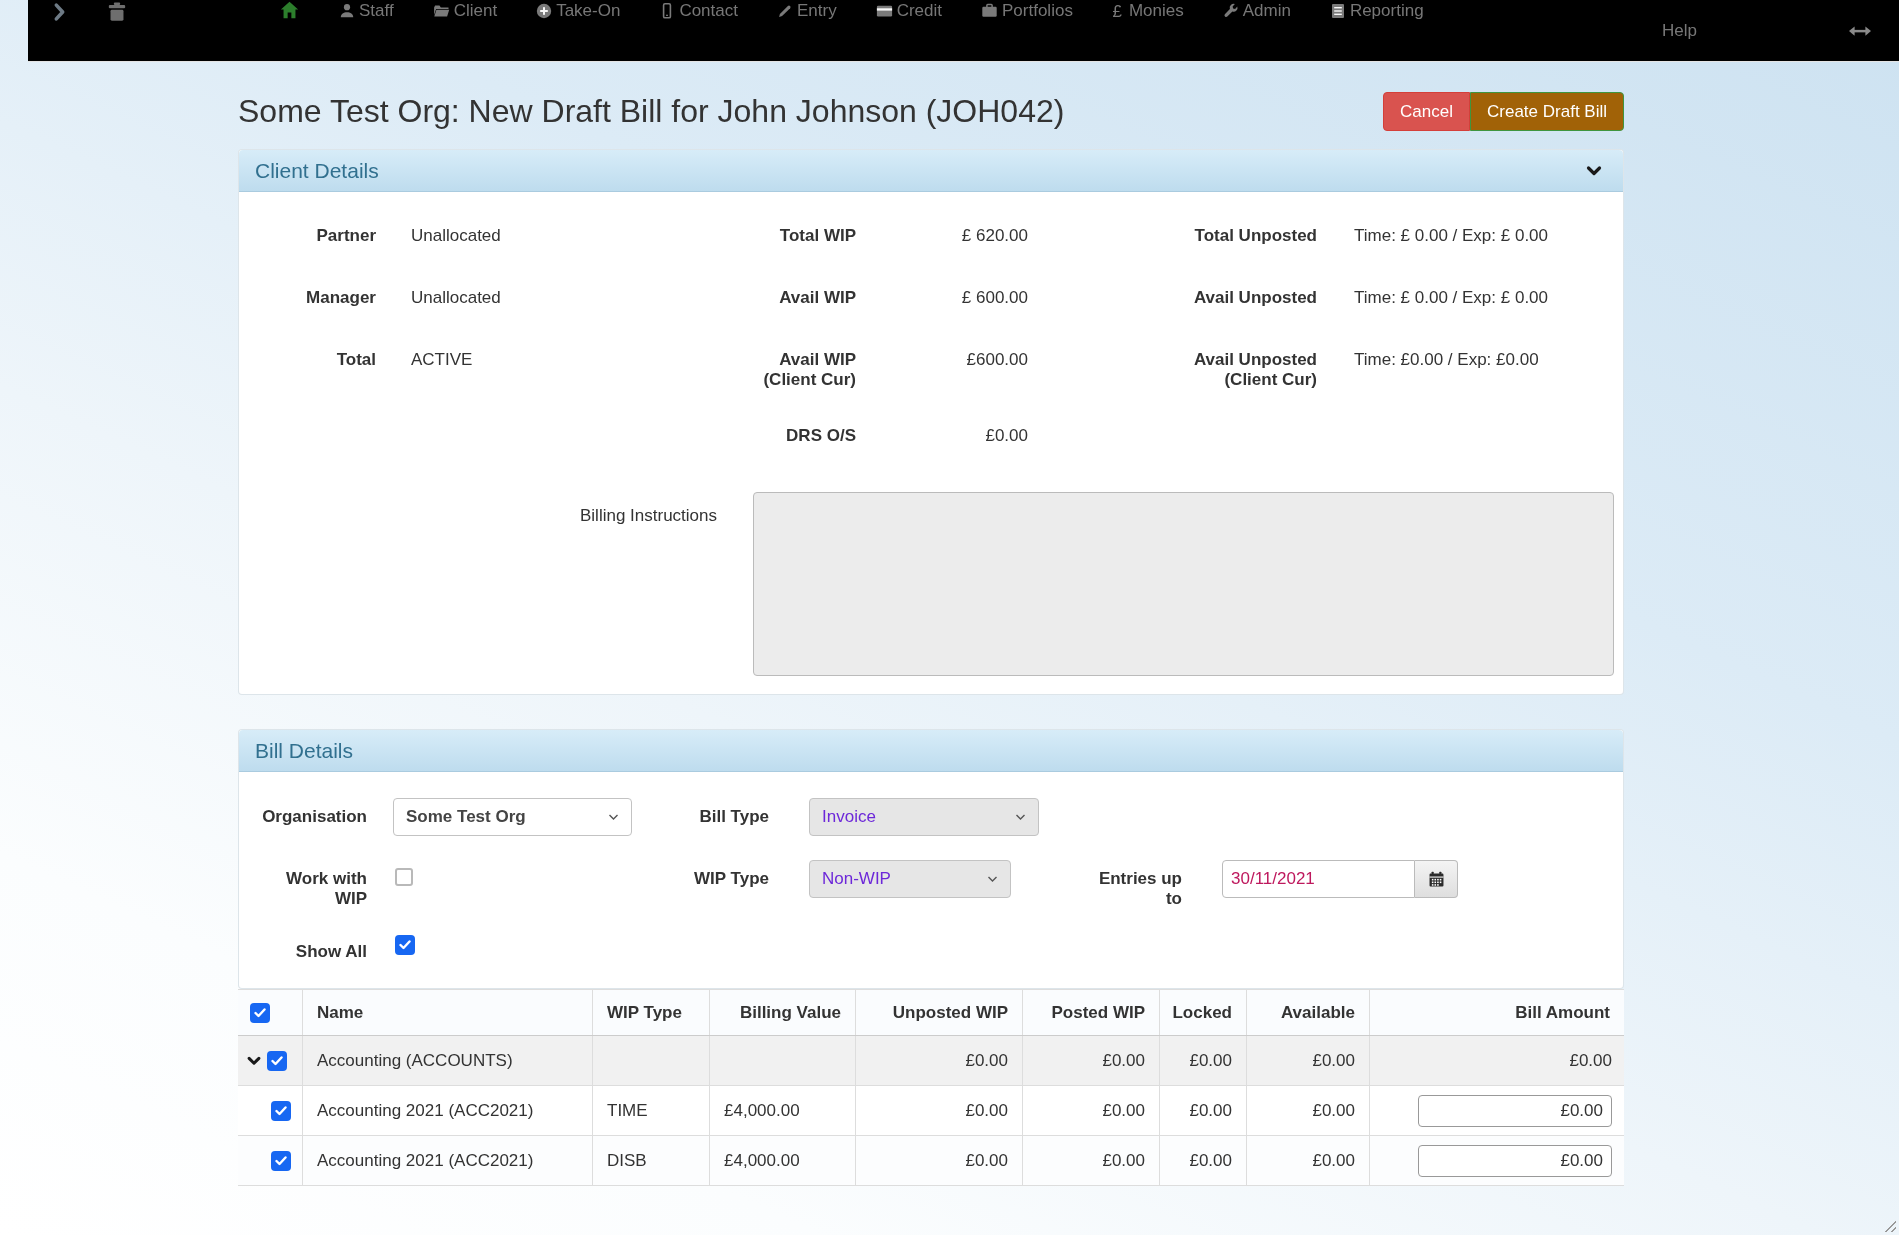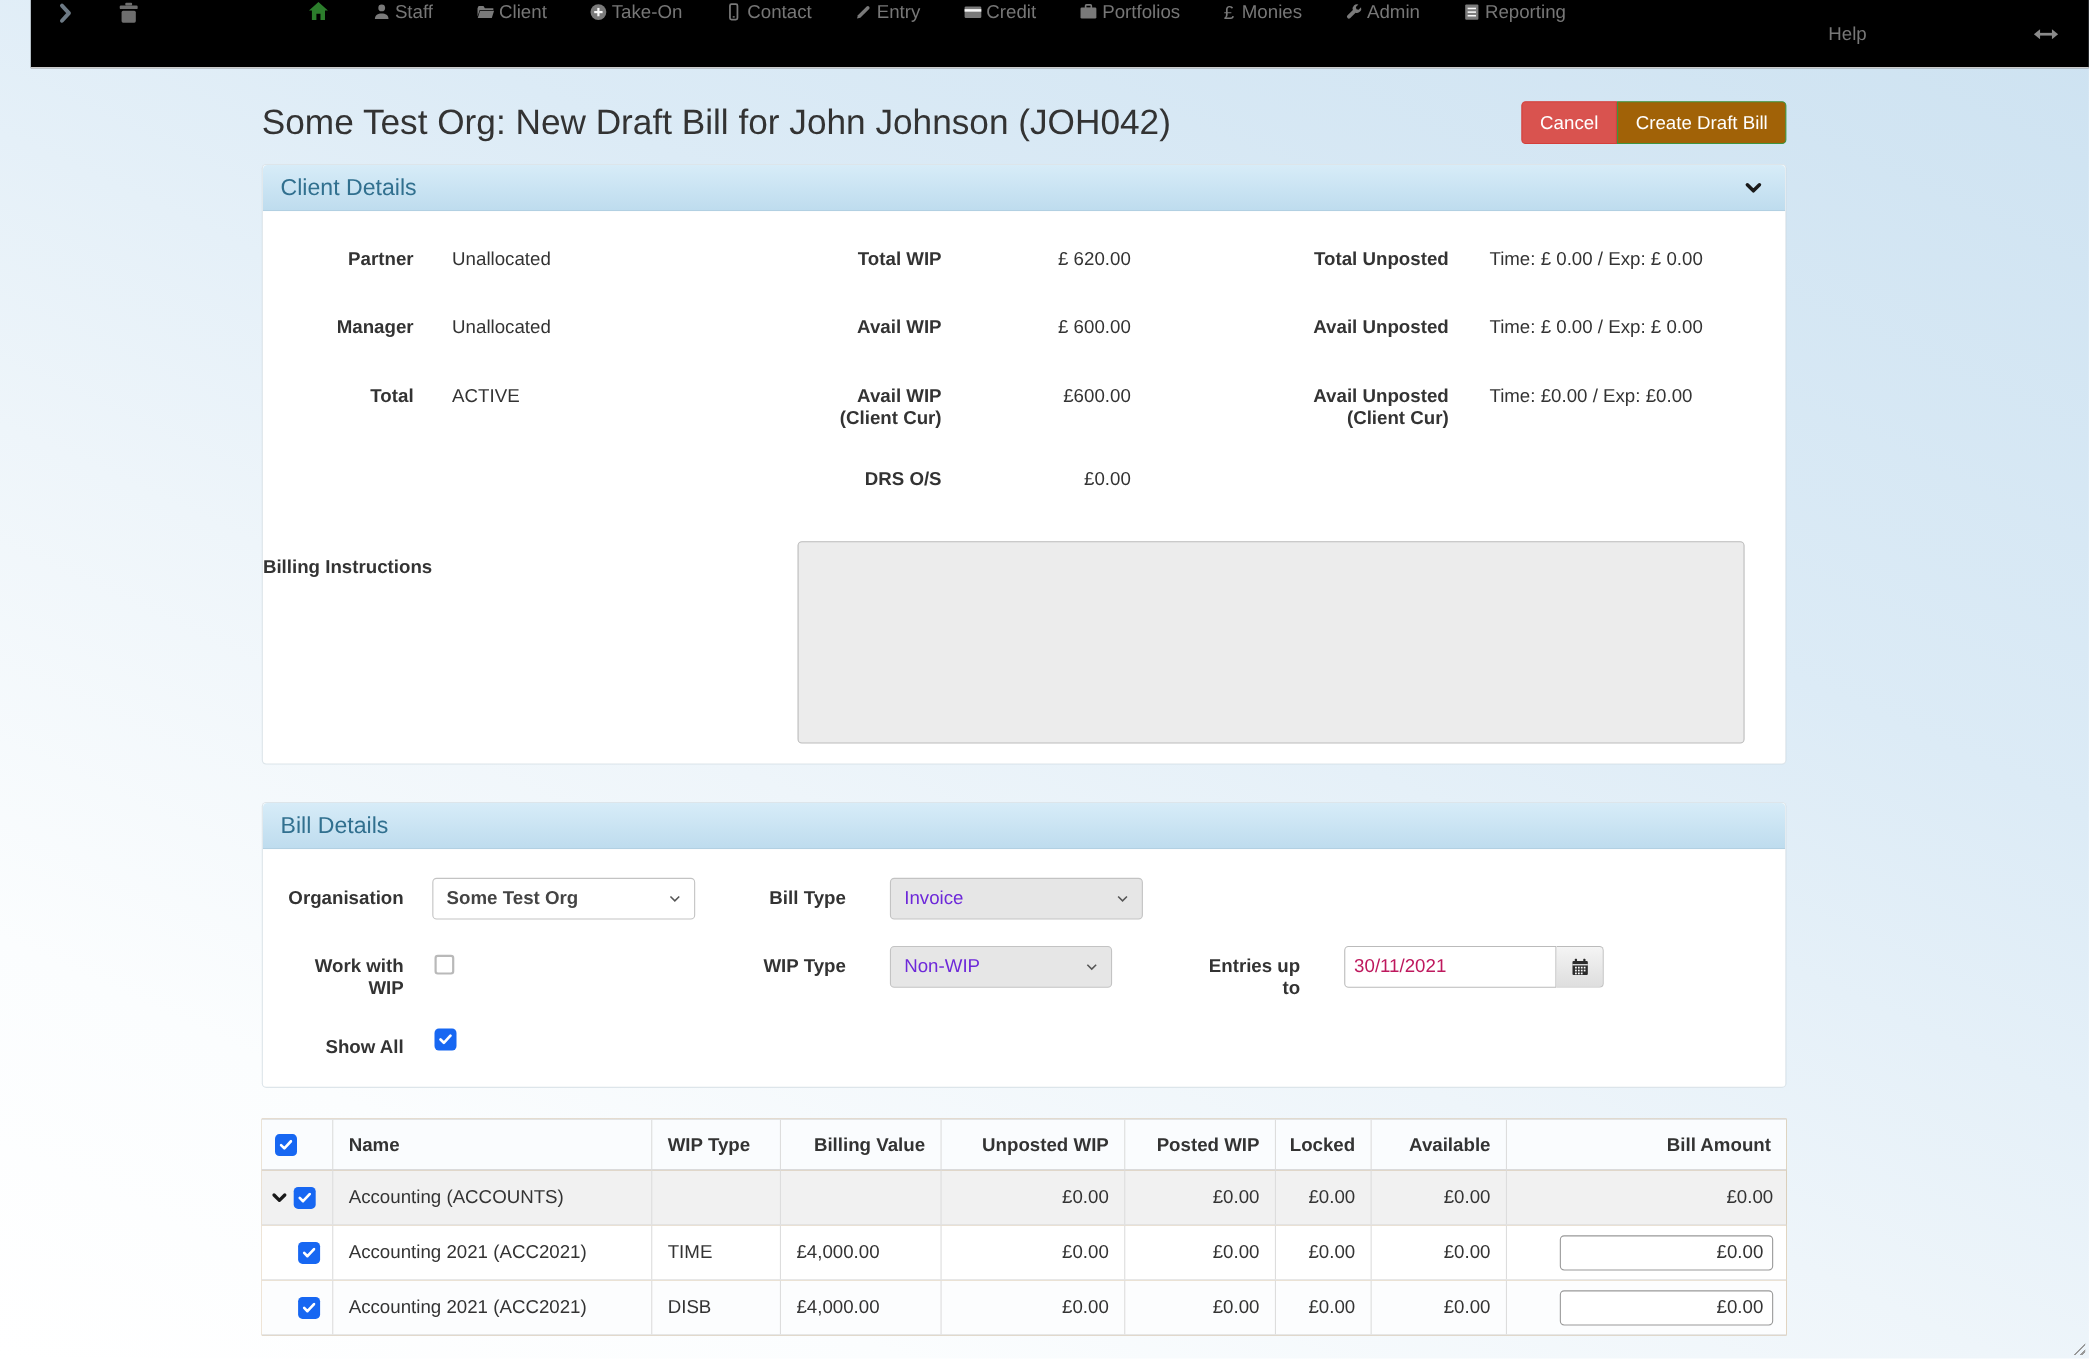--- a/index.html
+++ b/index.html
@@ -50,7 +50,7 @@
   .cd-num { text-align:right; padding-right:8px; }
   .cd-val3 { padding-left:37px; }
   .bi-row { display:flex; margin-top:4px; font-size:17px; }
-  .bi-label { width:450px; text-align:left; font-weight:bold; padding-top:14px; }
+  .bi-label { width:450px; text-align:right; font-weight:normal; padding-top:14px;margin-left:28px; }
   .textarea {
     margin-left:36px; width:861px; height:184px;
     background:#ececec; border:1px solid #bbb; border-radius:4px; position:relative;

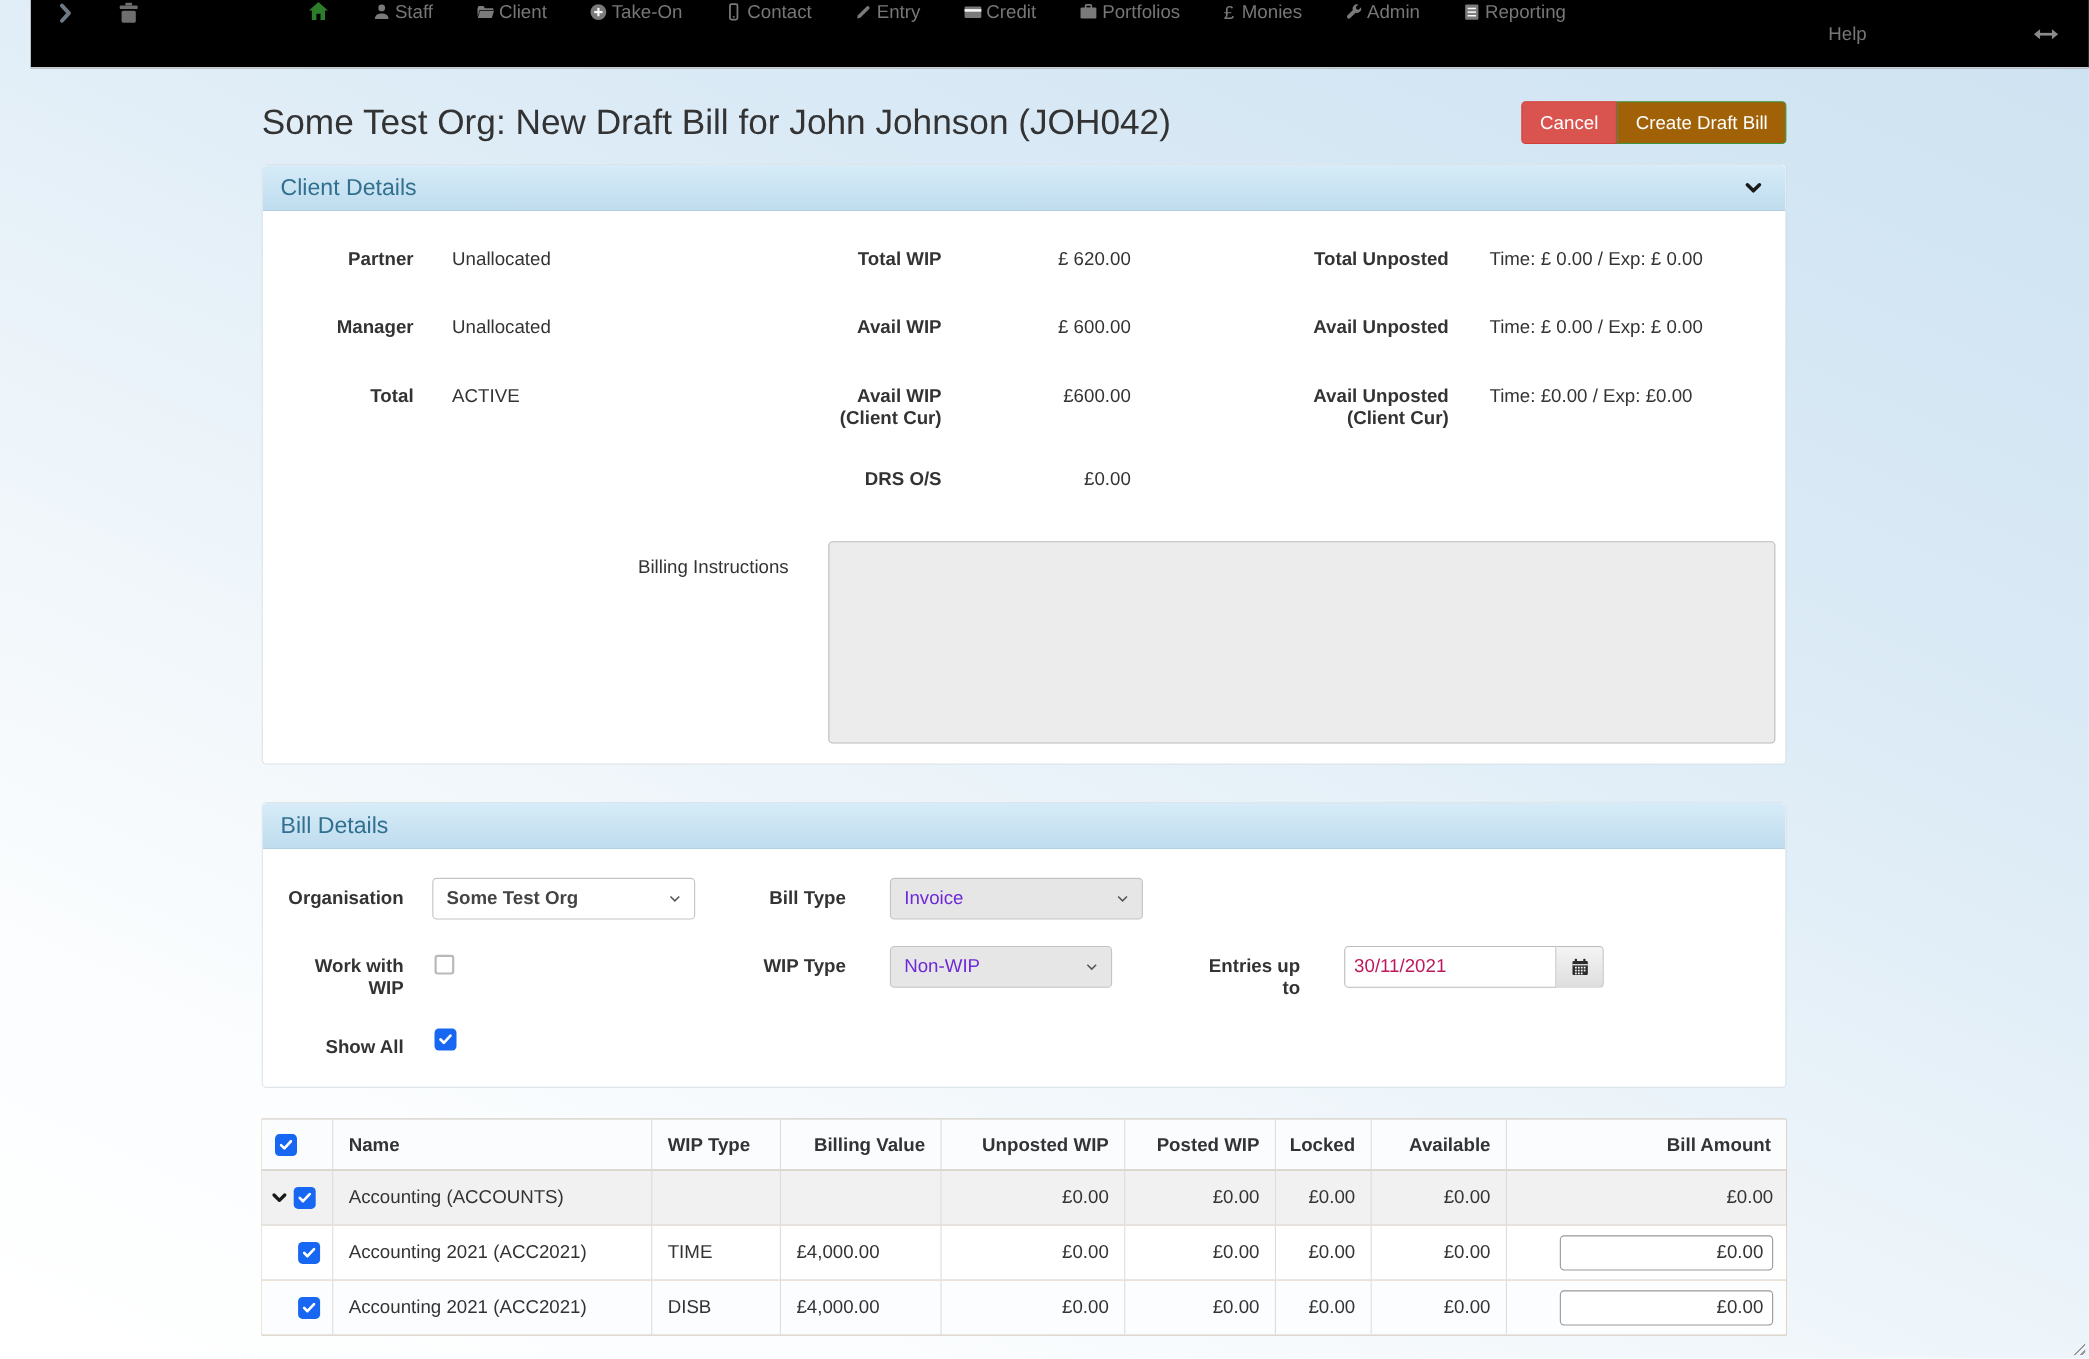--- a/index.html
+++ b/index.html
@@ -88,7 +88,7 @@
   .checkbox { width:20px; height:20px; border-radius:4px; background:#1767f2; display:inline-flex; align-items:center; justify-content:center; cursor:pointer; flex:0 0 auto; }
   .checkbox.unchecked { background:#fff; border:2px solid #b9b9b9; border-radius:3px; }
   
-  .wip-table { width:1386px; margin-left:238px; margin-top:28px; background:#a16207; font-size:17px; }
+  .wip-table { width:1386px; margin-left:238px; background:#0f766e; font-size:17px; }
   .trow { display:grid; grid-template-columns:65px 290px 117px 146px 167px 137px 87px 123px 254px; border-bottom:1px solid #ddd; align-items:center; }
   .trow.thead { background:#fafcfe; border-top:1px solid #ddd; border-bottom:1px solid #ccc; height:47px; font-weight:bold; }
   .trow.group { background:#f1f1f1; height:50px; }

